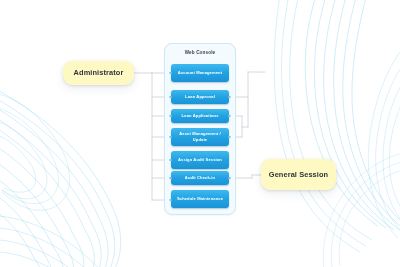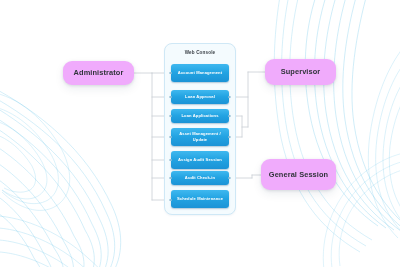--- a/index.html
+++ b/index.html
@@ -20,7 +20,7 @@
   
   .actor{
     position:absolute;
-    background:#f0abfc;
+    background:#fef9c3;
     border-radius:9px;
     box-shadow:0 1px 3px rgba(30,50,80,.13),0 4px 10px rgba(30,50,80,.08);
     display:flex;align-items:center;justify-content:center;

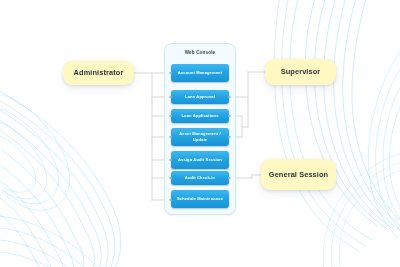--- a/index.html
+++ b/index.html
@@ -193,7 +193,6 @@
   <div class="port" style="left:228.4px;top:176.7px;"></div>
 
   <div class="actor" id="actor-administrator">Administrator</div>
-  <div class="actor" id="actor-supervisor">Supervisor</div>
   <div class="actor" id="actor-general-employee">General Session</div>
 
 </div>

